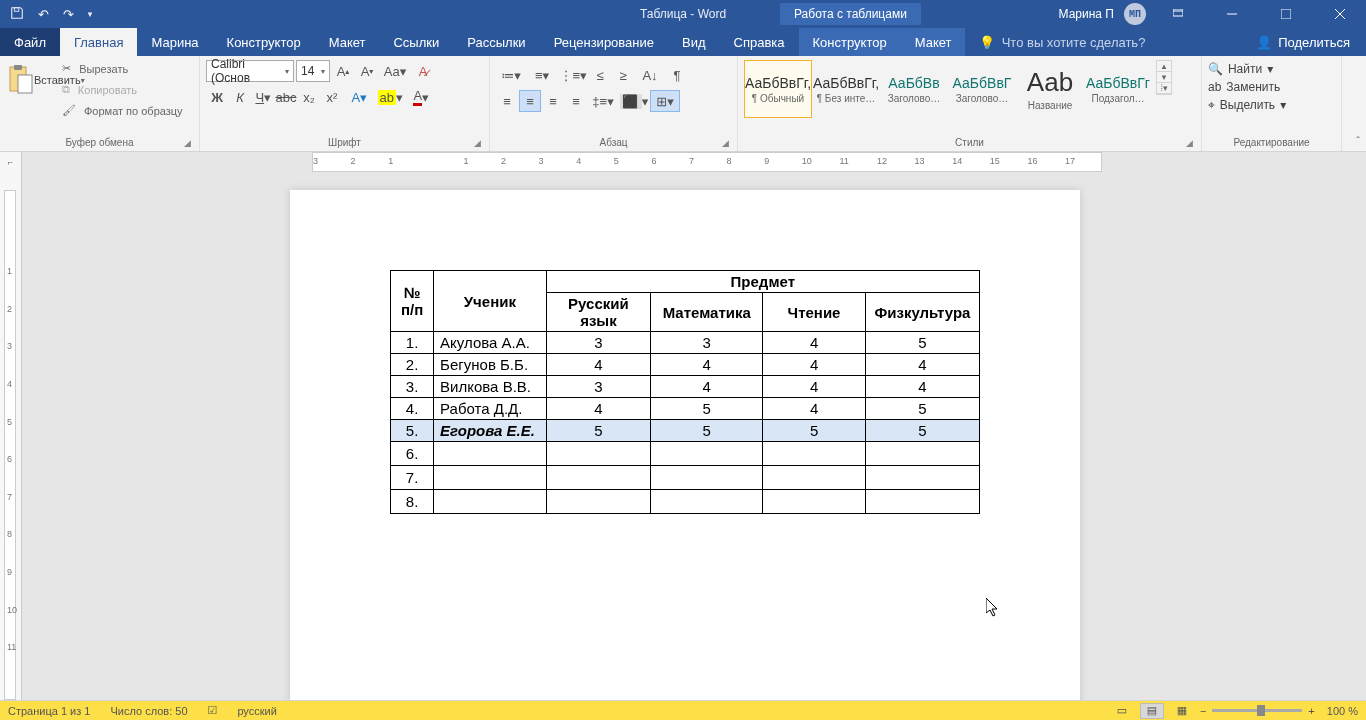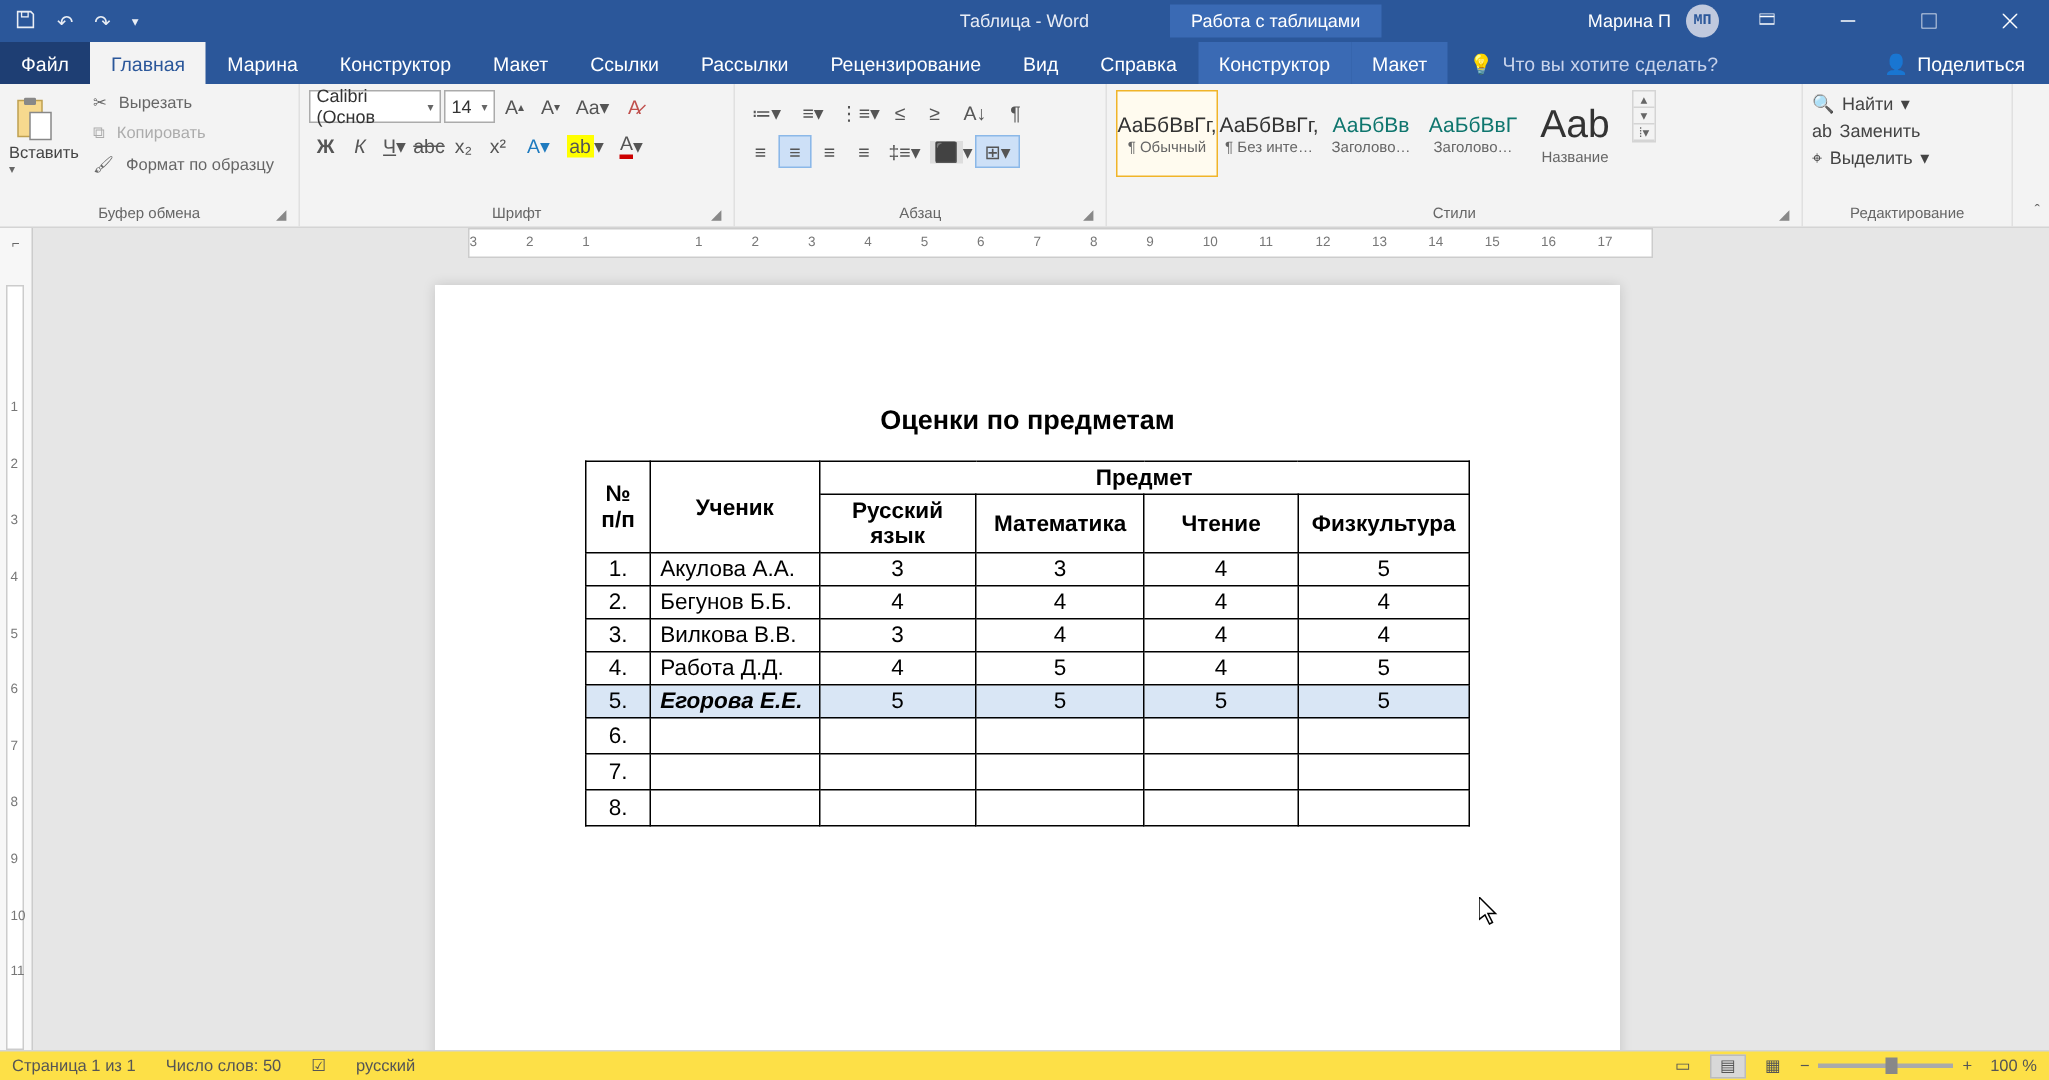--- a/index.html
+++ b/index.html
@@ -32,7 +32,7 @@
 .group-label .launcher { position: absolute; right: 2px; bottom: 3px; font-size: 9px; color: #888; }
 .group-body { display: flex; align-items: flex-start; gap: 4px; }
 
-.big-btn { display: flex; flex-direction: column; align-items: flex-start; width: 48px; padding-top: 4px; font-size: 11px; color: #444; }
+.big-btn { display: flex; flex-direction: row; align-items: center; width: 48px; padding-top: 4px; font-size: 11px; color: #444; }
 .big-btn .ico { width: 32px; height: 32px; display: flex; align-items: center; justify-content: center; }
 .small-row { display: flex; flex-direction: column; gap: 4px; font-size: 11px; color: #666; }
 .small-row span { display: flex; align-items: center; gap: 4px; padding: 1px 2px; }

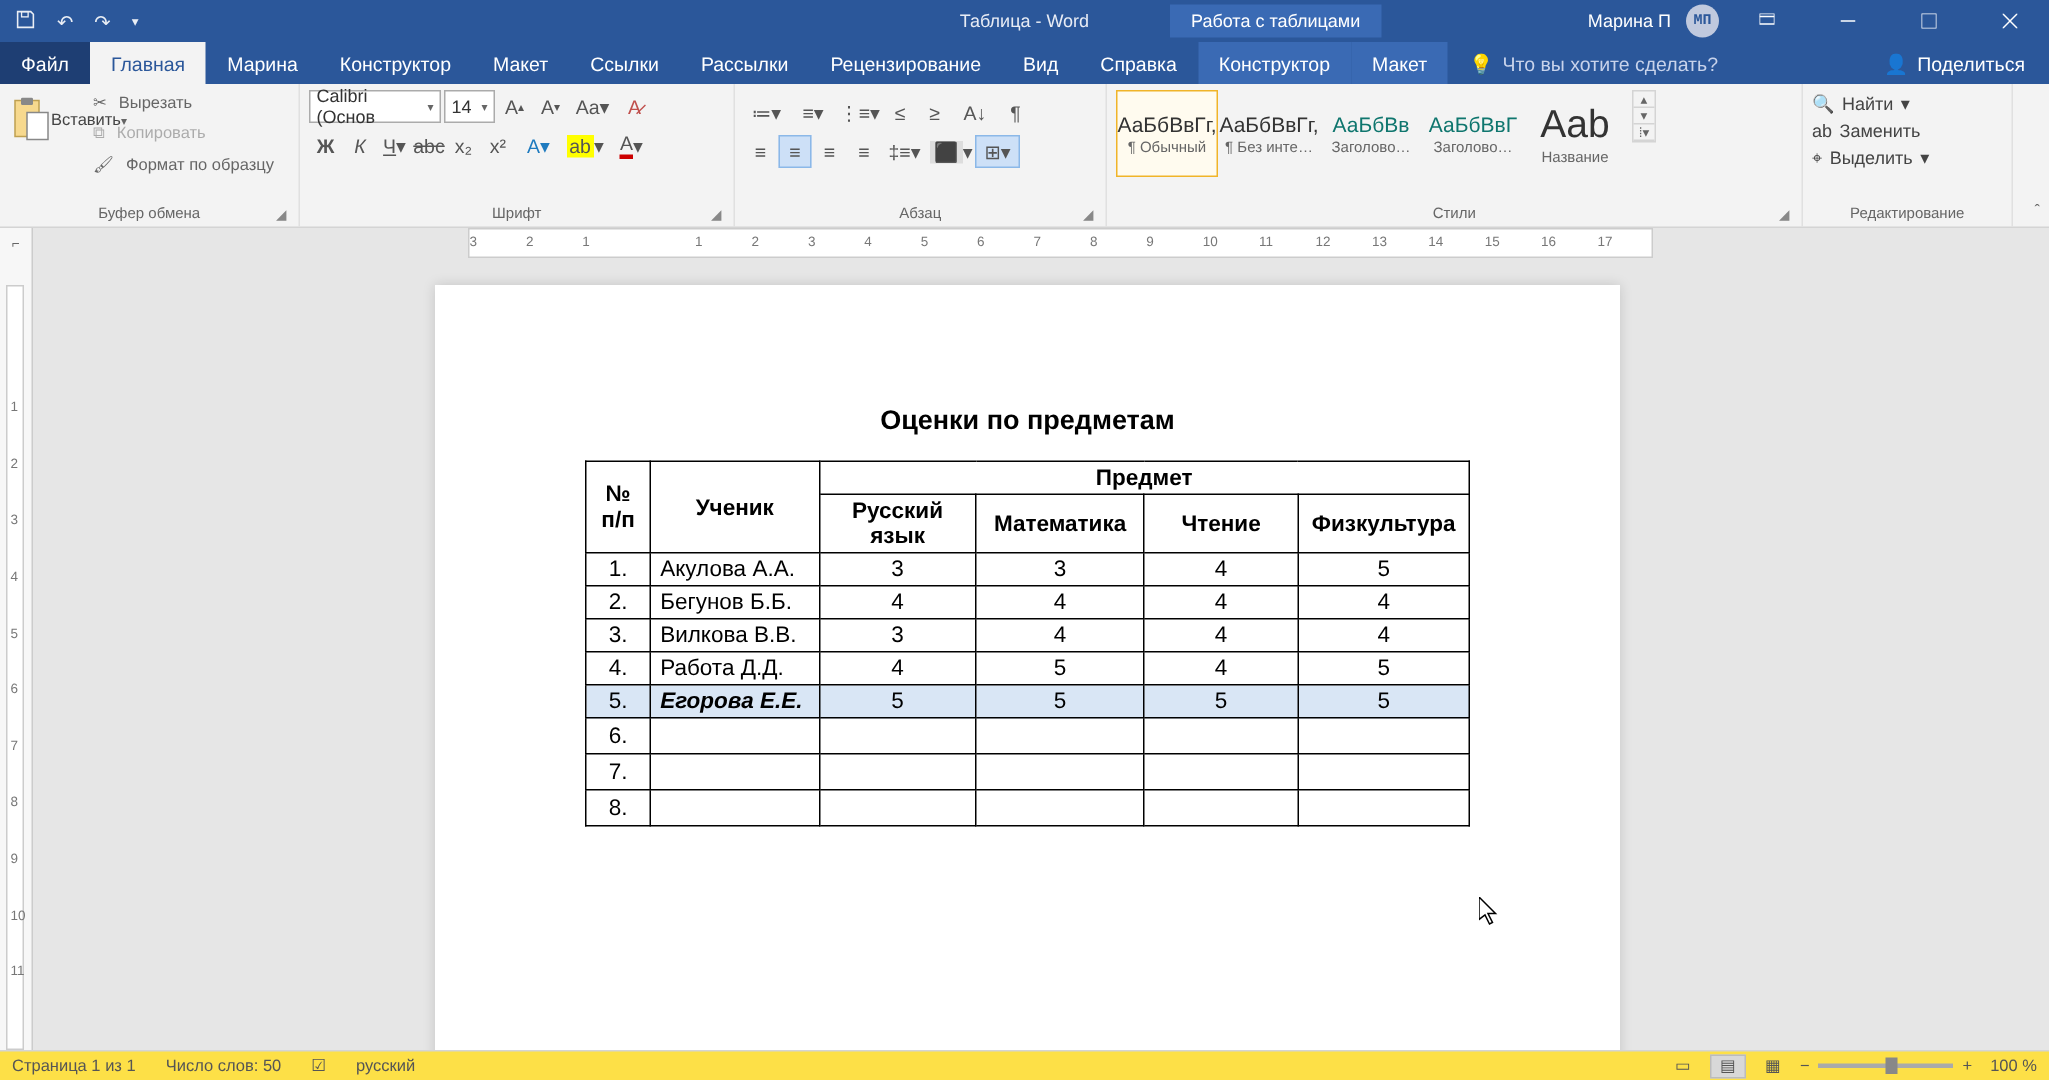--- a/index.html
+++ b/index.html
@@ -278,6 +278,10 @@
             <div class="prev big">Aab</div>
             <div>Название</div>
           </div>
+          <div class="style-item">
+            <div class="prev blue">АаБбВвГг</div>
+            <div>Подзагол…</div>
+          </div>
         </div>
       <div class="gallery-arrows">
         <span>▴</span>

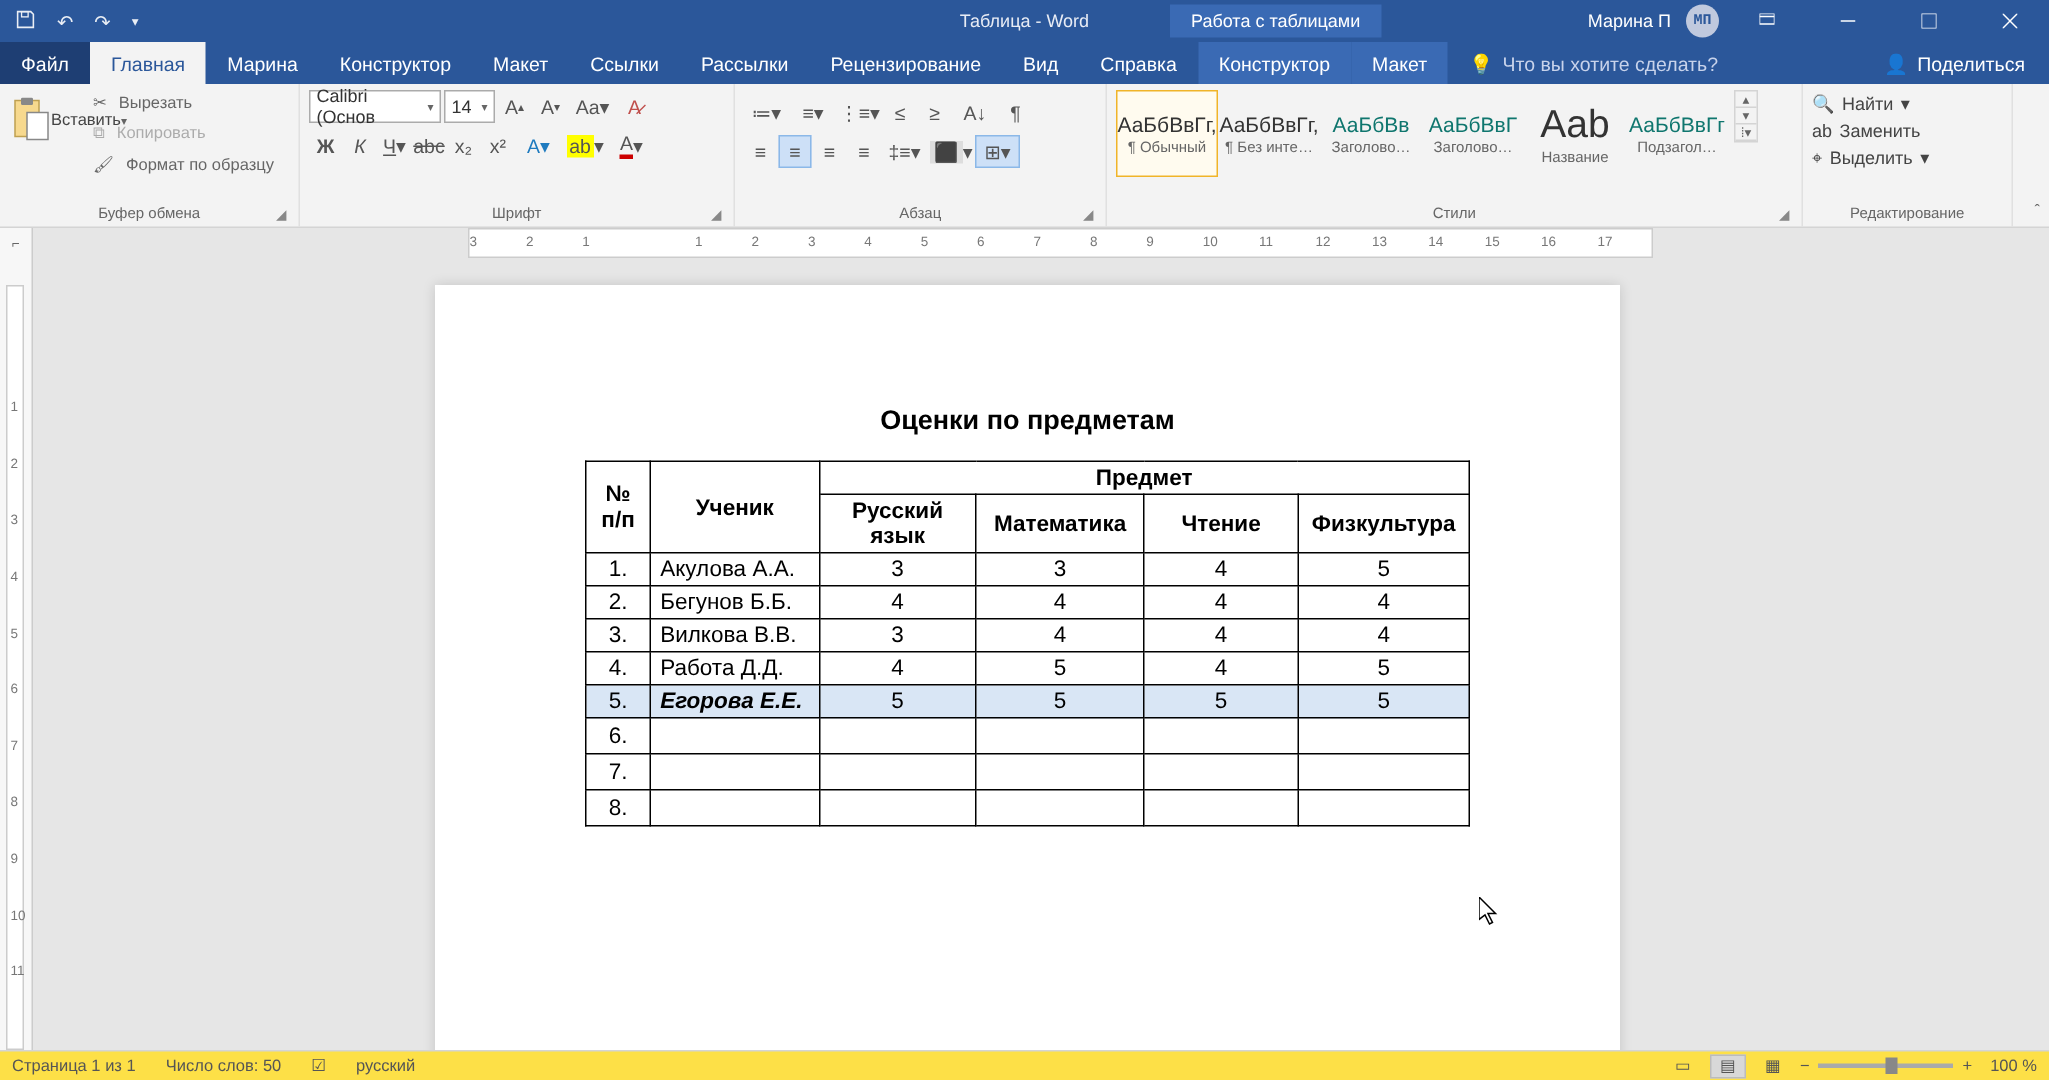--- a/index.html
+++ b/index.html
@@ -355,7 +355,6 @@
       </div>
   </div>
   <div class="page">
-    <div class="title-text">Оценки по предметам</div>
     <table class="grades">
       <thead>
         <tr>

